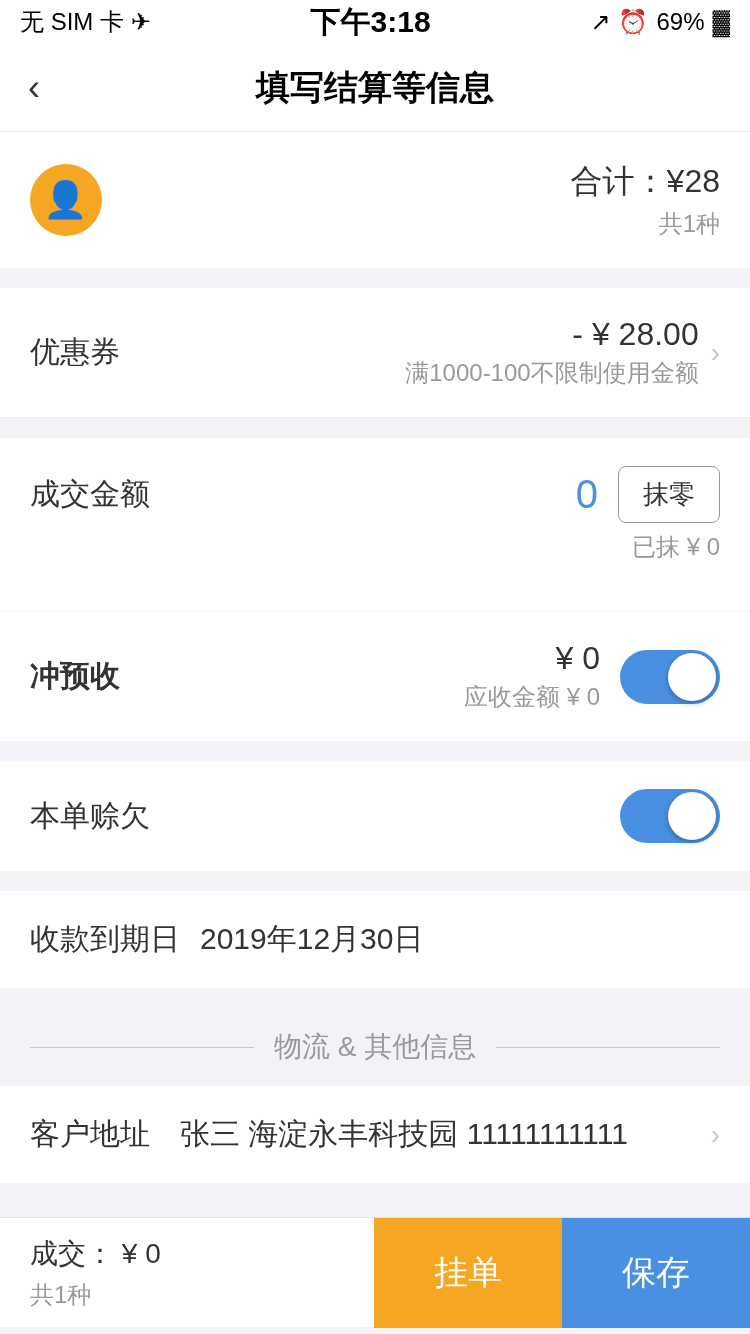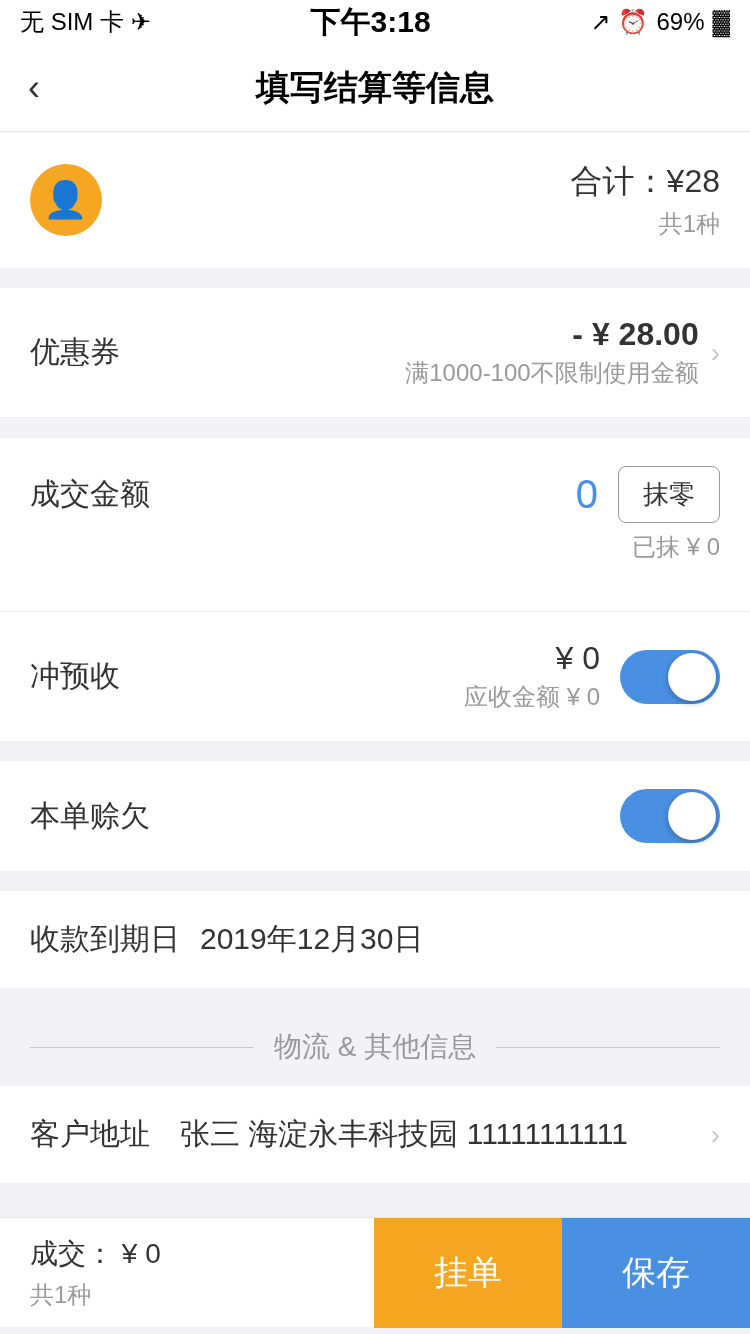--- a/index.html
+++ b/index.html
@@ -94,7 +94,7 @@
     .coupon-label { font-size: 30px; color: #333; }
     .coupon-right { display: flex; align-items: center; gap: 12px; }
     .coupon-info { text-align: right; }
-    .coupon-discount { font-size: 32px; color: #333; font-weight: bold; }
+    .coupon-discount { font-size: 32px; color: #333; }
     .coupon-desc { font-size: 24px; color: #999; margin-top: 4px; }
     .chevron-right { color: #c7c7cc; font-size: 28px; }
 

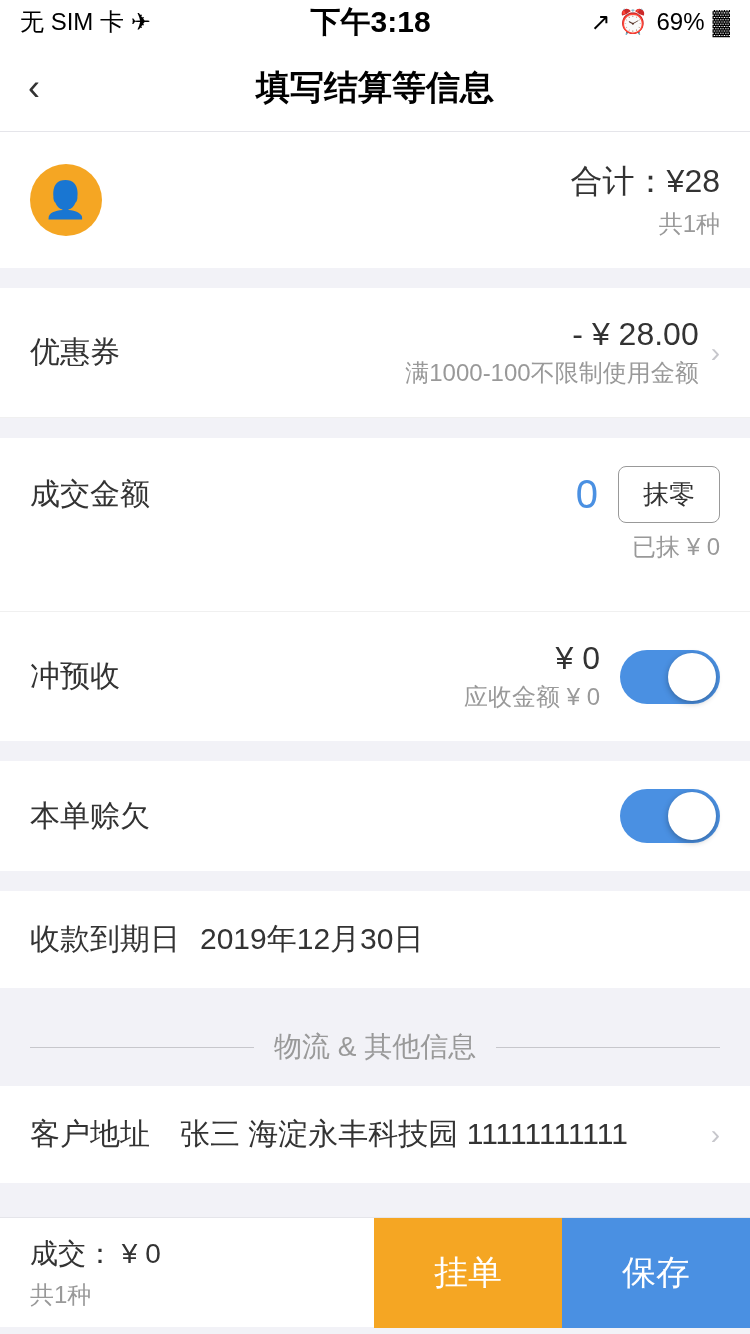--- a/index.html
+++ b/index.html
@@ -141,7 +141,7 @@
       background: #fff;
       border-top: 1px solid #f0f0f0;
     }
-    .prereceive-label { font-size: 30px; color: #333; }
+    .prereceive-label { font-size: 30px; color: #333; font-weight: bold; }
     .prereceive-right { display: flex; align-items: center; gap: 20px; }
     .prereceive-info { text-align: right; }
     .prereceive-amount { font-size: 32px; color: #333; }

